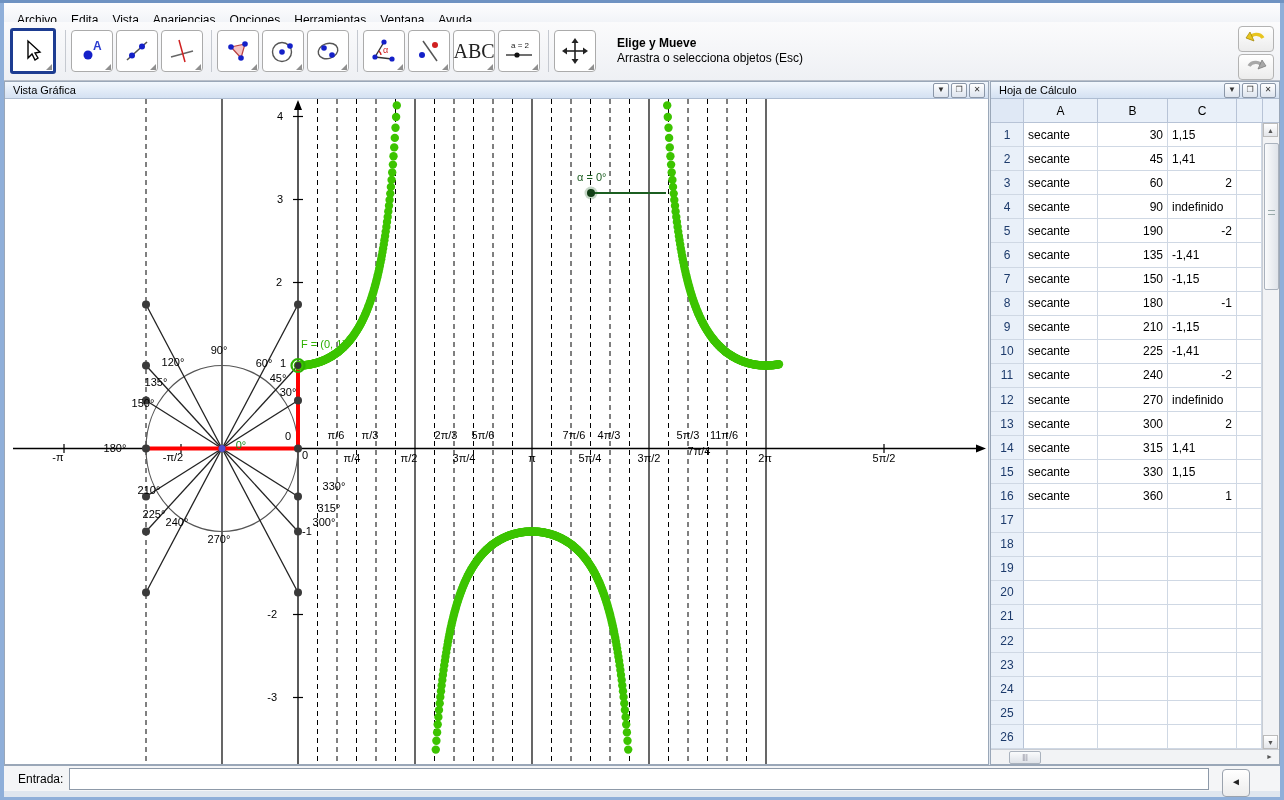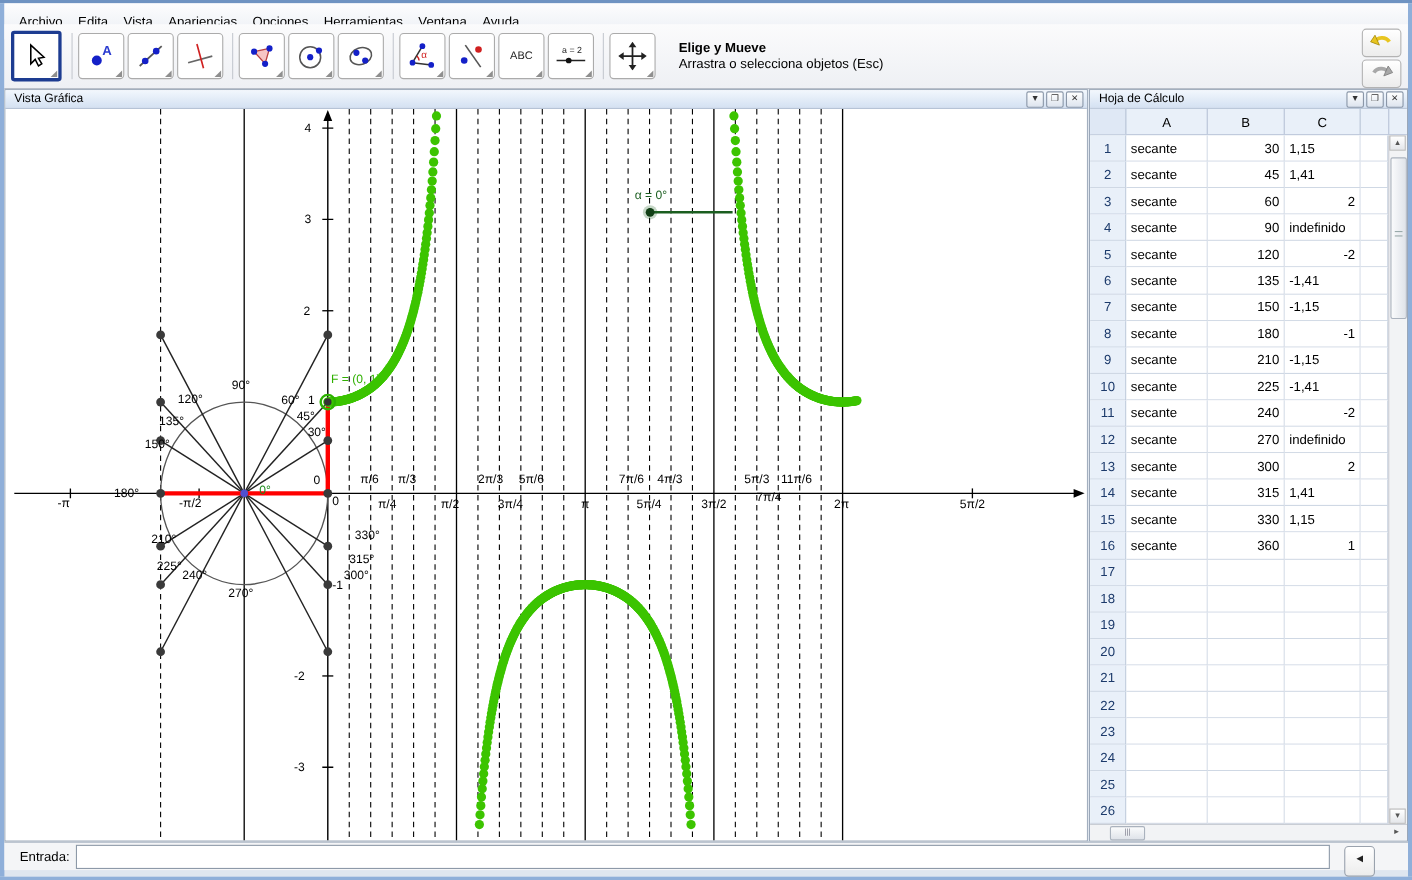--- a/index.html
+++ b/index.html
@@ -169,7 +169,7 @@
     <i class="tri"></i>
   </div>
   <div class="tool">
-    <span style="font-size:10px;color:#222;">ABC</span>
+    <span style="font-size:20px;color:#222;font-family:Liberation Serif, serif;">ABC</span>
     <i class="tri"></i>
   </div>
   <div class="tool">

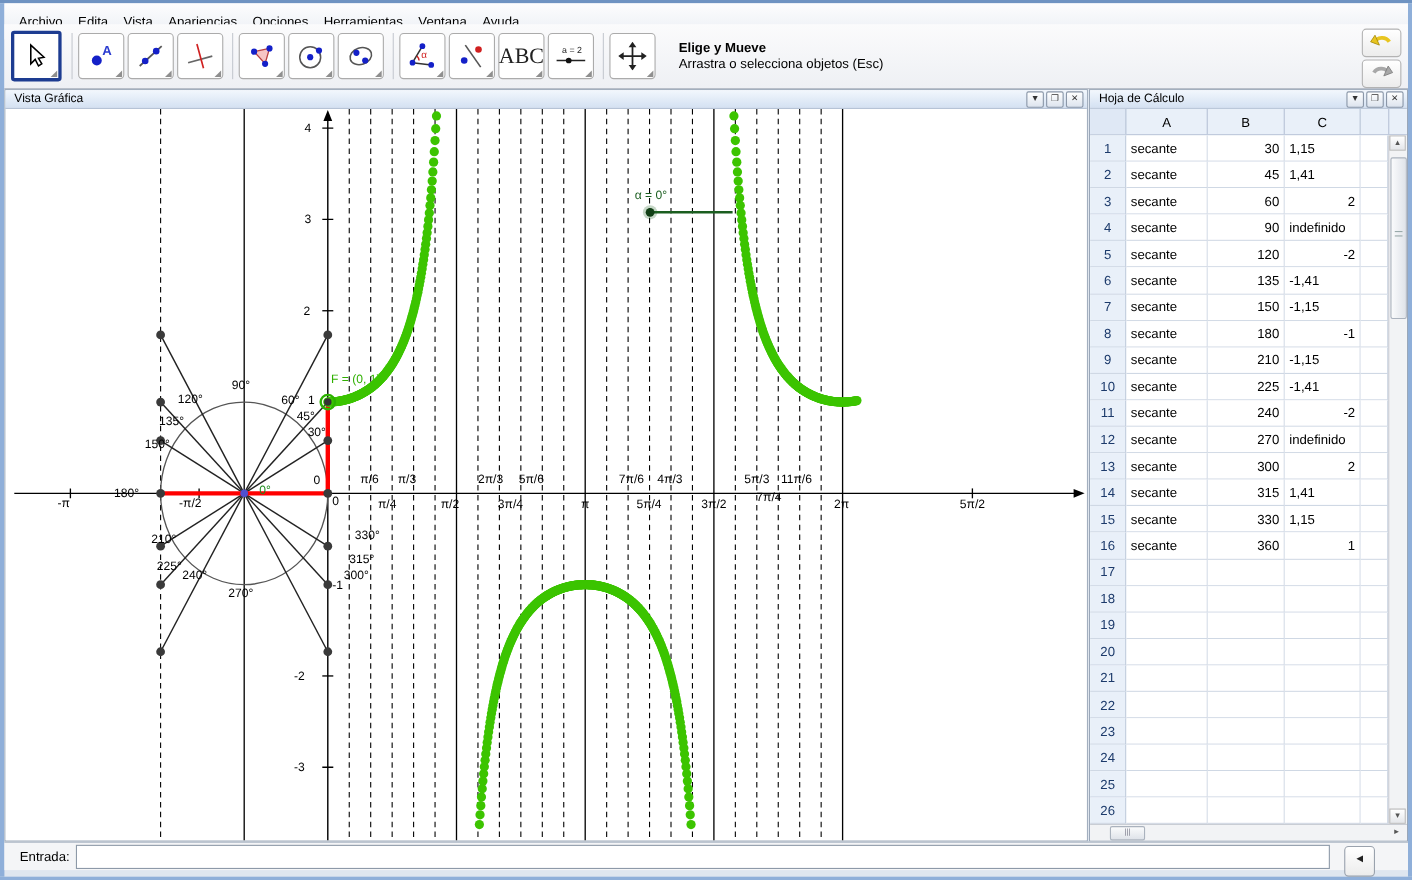--- a/index.html
+++ b/index.html
@@ -1049,7 +1049,7 @@
         <div class="s-row">
           <div class="s-cell rn">5</div>
           <div class="s-cell ca">secante</div>
-          <div class="s-cell cb">120</div>
+          <div class="s-cell cb">190</div>
           <div class="s-cell cc al-r">-2</div>
           <div class="s-cell cf"></div>
         </div>

